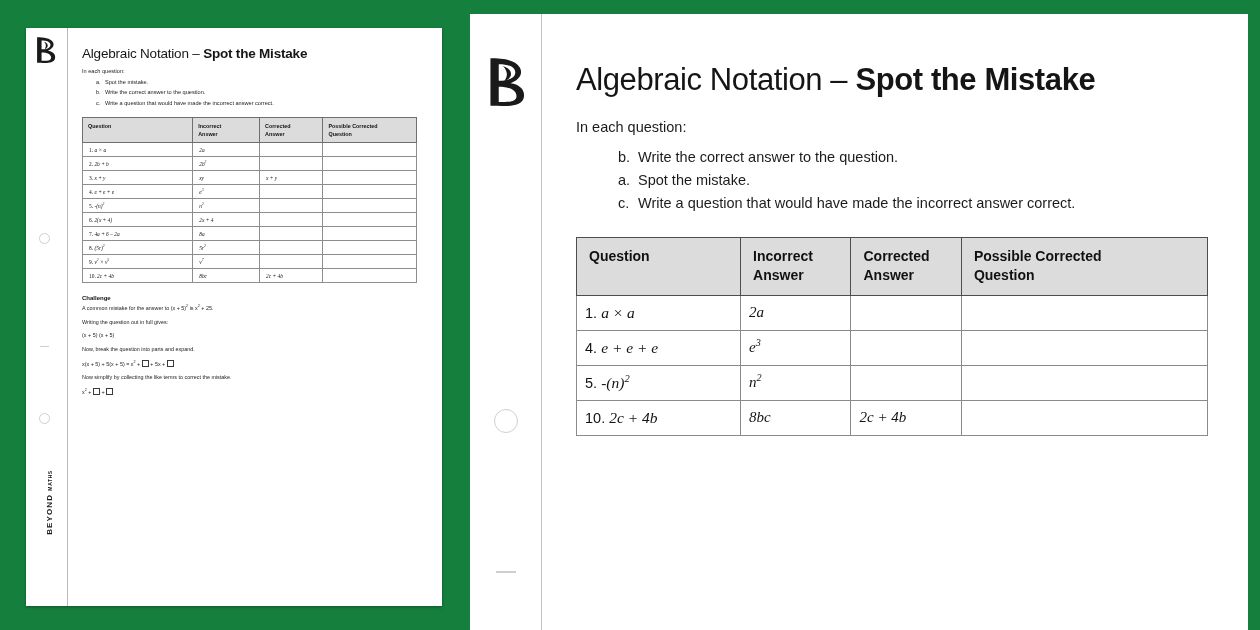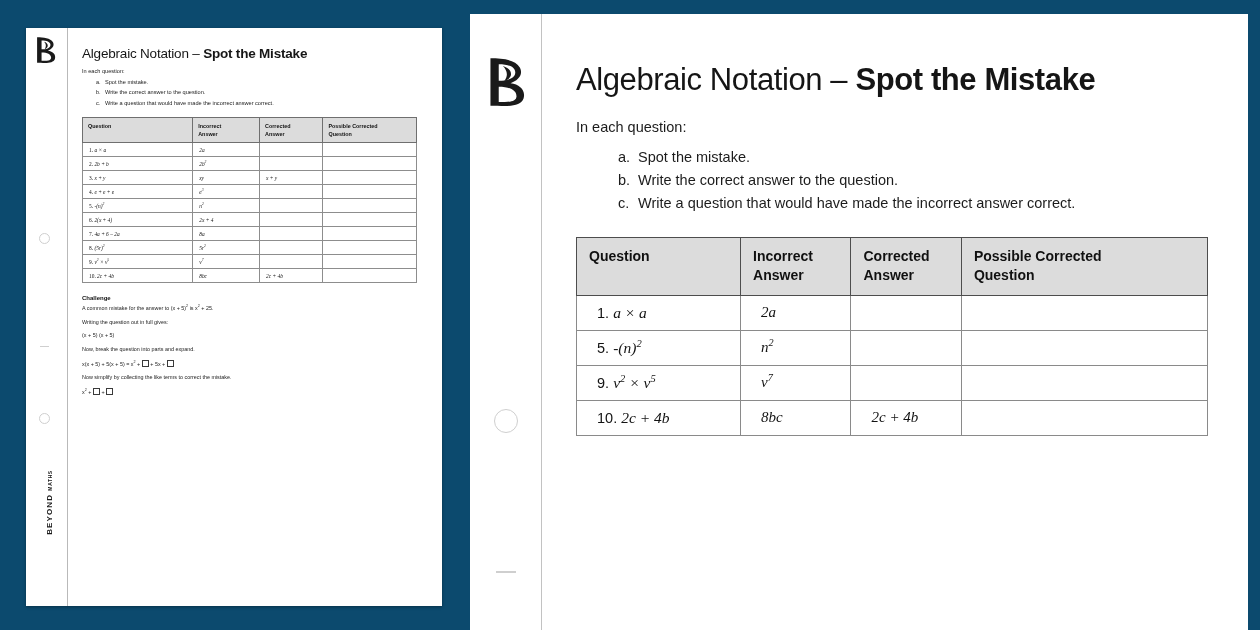--- a/index.html
+++ b/index.html
@@ -9,7 +9,7 @@
     font-family: "Liberation Sans", sans-serif;
     background: #5d8a33;
   }
-  .stage { position: relative; width: 1260px; height: 630px; background: #0c4a6e; }
+  .stage { position: relative; width: 1260px; height: 630px; background: #15803d; }
 
   
   .thumb {

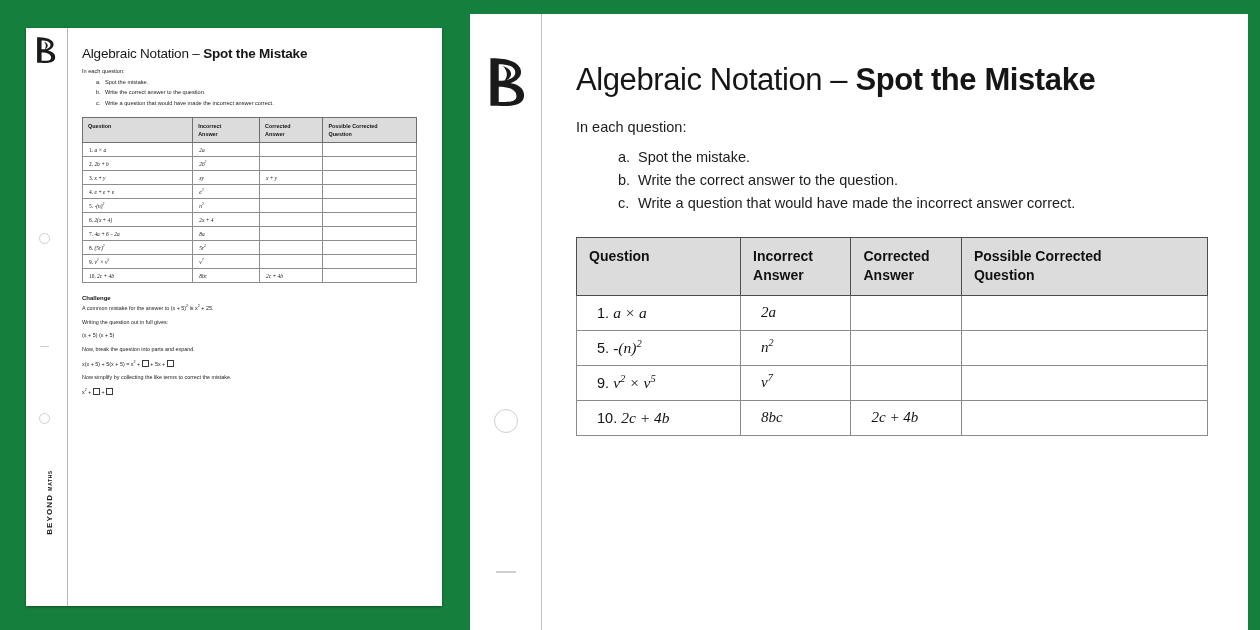--- a/index.html
+++ b/index.html
@@ -273,8 +273,8 @@
       </h1>
       <div class="lead">In each question:</div>
       <ol class="abc">
+        <li><span class="mk">b.</span><span>Write the correct answer to the question.</span></li>
         <li><span class="mk">a.</span><span>Spot the mistake.</span></li>
-        <li><span class="mk">b.</span><span>Write the correct answer to the question.</span></li>
         <li><span class="mk">c.</span><span>Write a question that would have made the incorrect answer correct.</span></li>
       </ol>
 

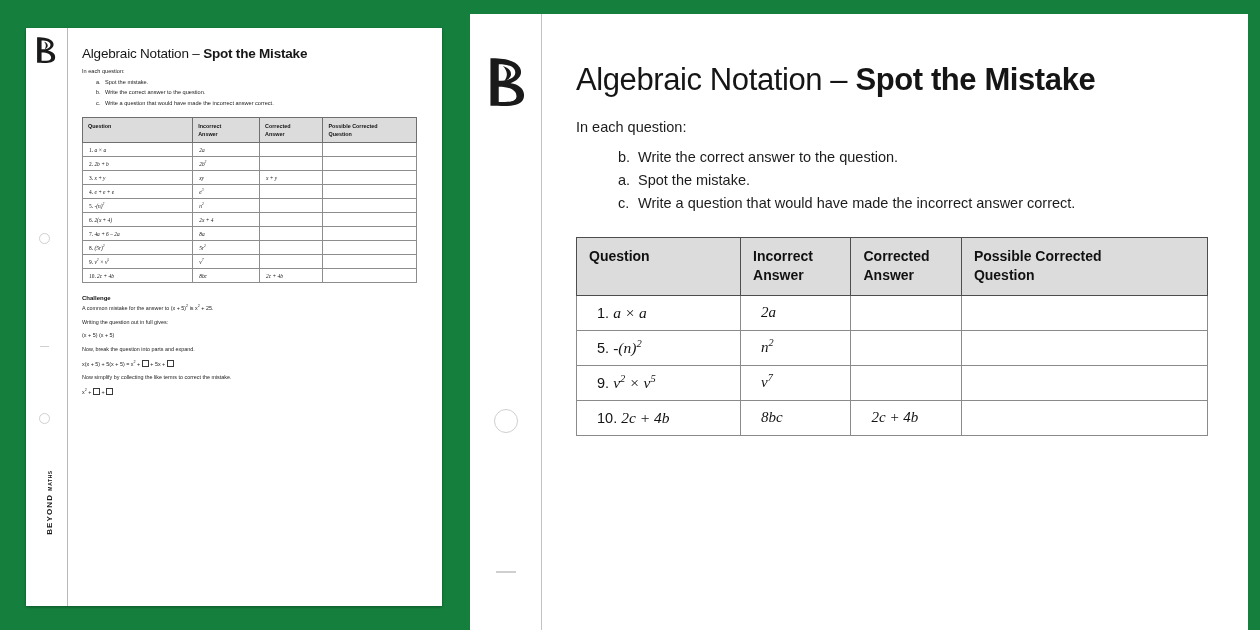--- a/index.html
+++ b/index.html
@@ -121,7 +121,7 @@
   .big table td {
     border: 1.1px solid #8a8a8a;
     border-left-width: 1.6px; border-right-width: 1.6px;
-    font-size: 15px; color: #131313; padding: 6px 10px 6px 20px;
+    font-size: 15px; color: #131313; padding: 6px 10px 6px 8px;
     height: 35px;
     font-family: "Liberation Serif", serif; font-style: italic;
   }

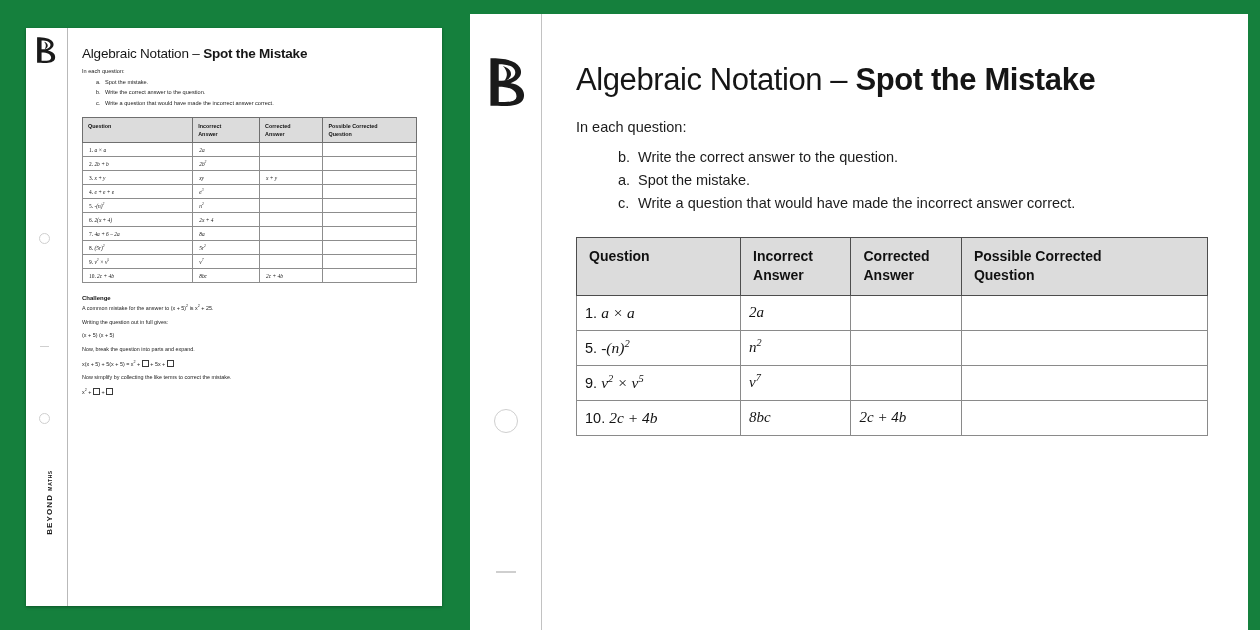--- a/index.html
+++ b/index.html
@@ -295,6 +295,12 @@
               <td></td>
             </tr>
             <tr>
+              <td class="qc">4. <i>e + e + e</i></td>
+              <td>e<sup>3</sup></td>
+              <td></td>
+              <td></td>
+            </tr>
+            <tr>
               <td class="qc">5. <i>-(n)<sup>2</sup></i></td>
               <td>n<sup>2</sup></td>
               <td></td>

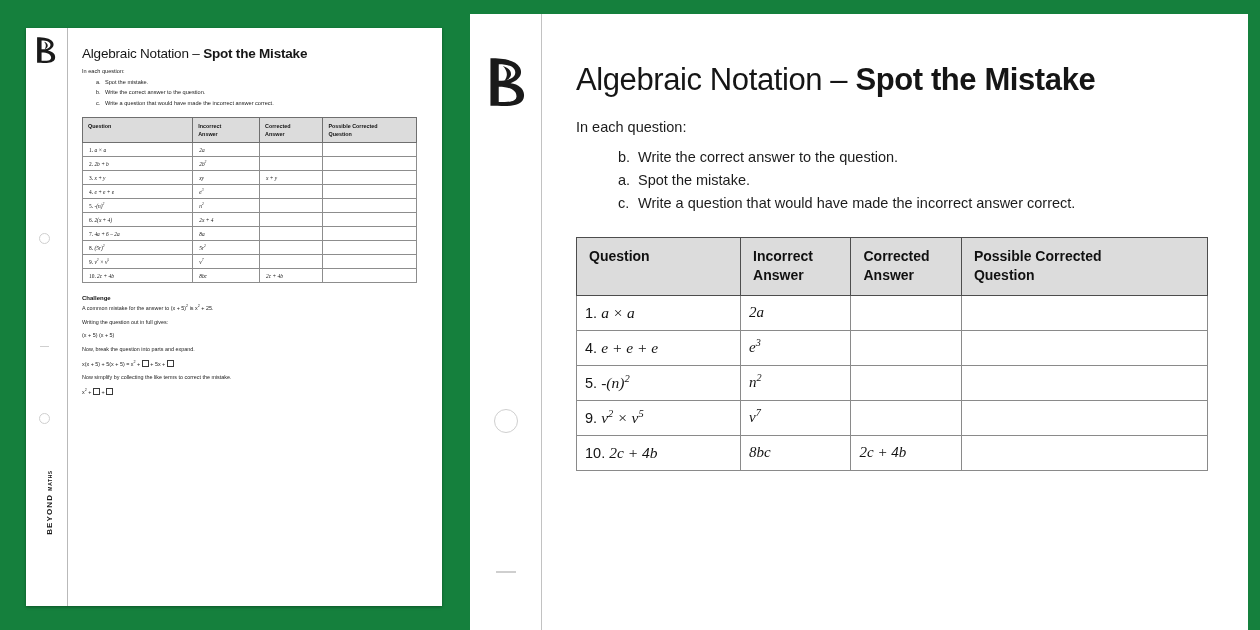--- a/index.html
+++ b/index.html
@@ -307,12 +307,6 @@
               <td></td>
             </tr>
             <tr>
-              <td class="qc">9. <i>v<sup>2</sup> × v<sup>5</sup></i></td>
-              <td>v<sup>7</sup></td>
-              <td></td>
-              <td></td>
-            </tr>
-            <tr>
               <td class="qc">10. <i>2c + 4b</i></td>
               <td>8bc</td>
               <td>2c + 4b</td>

